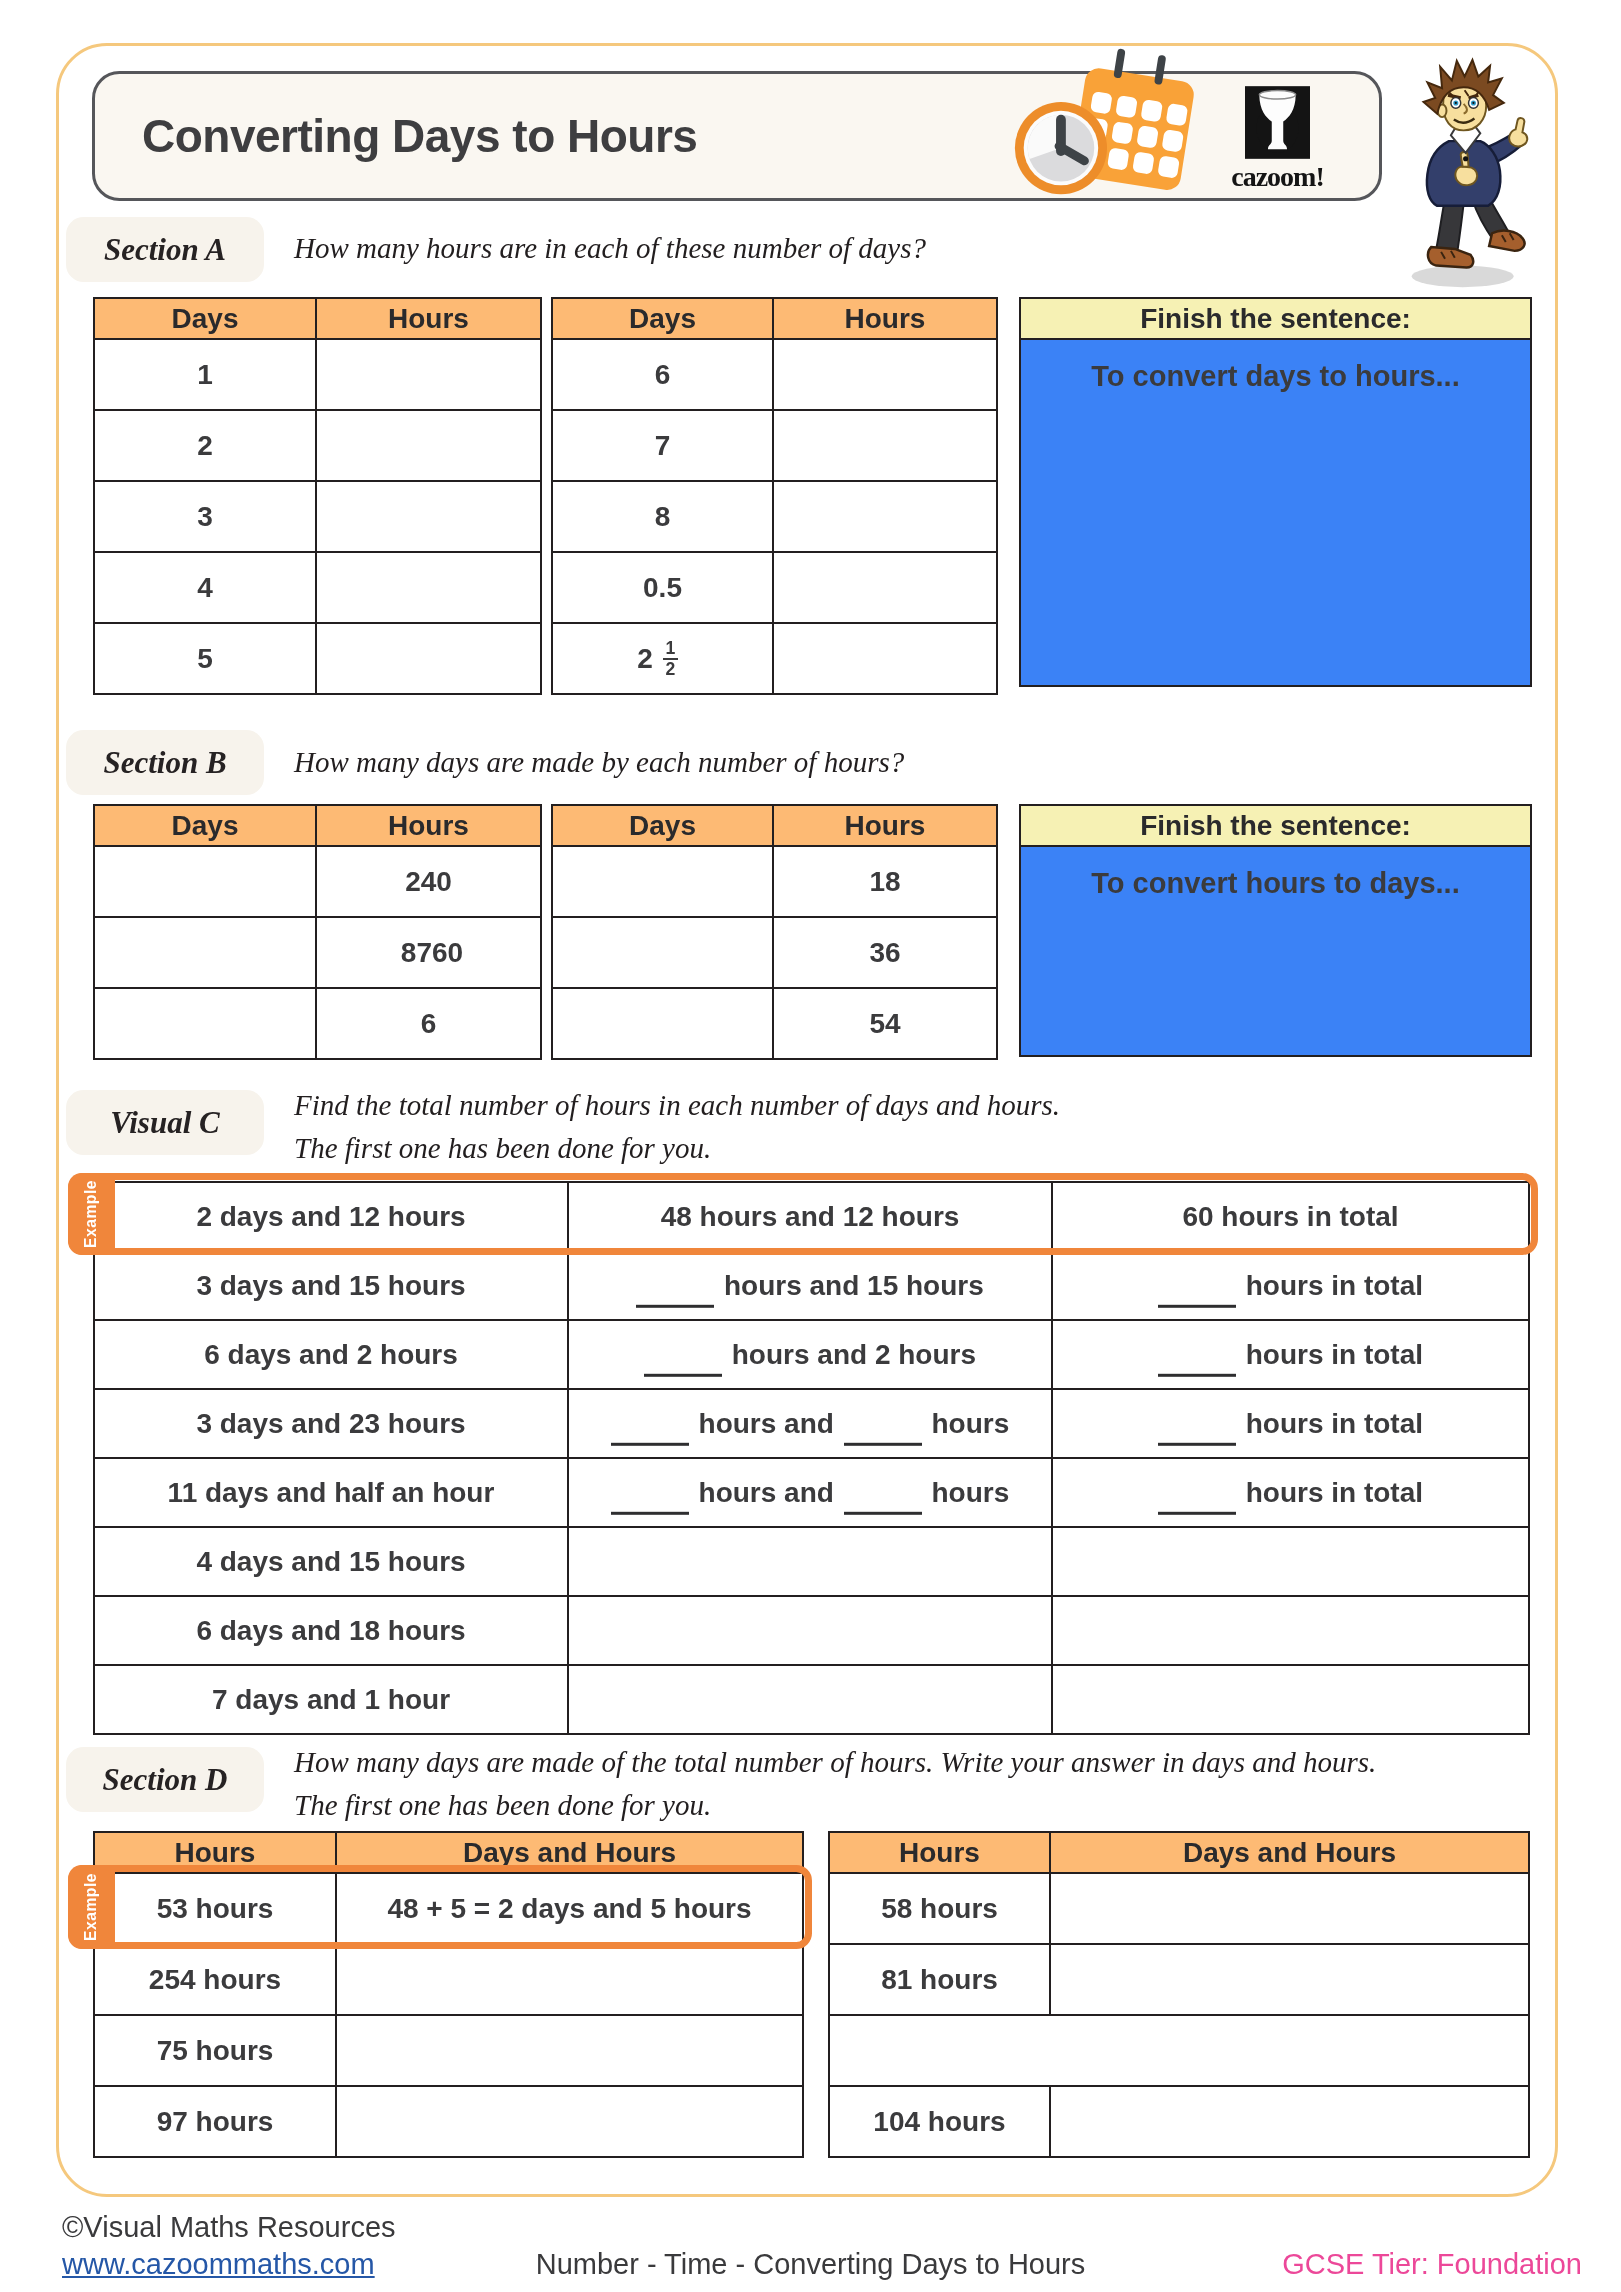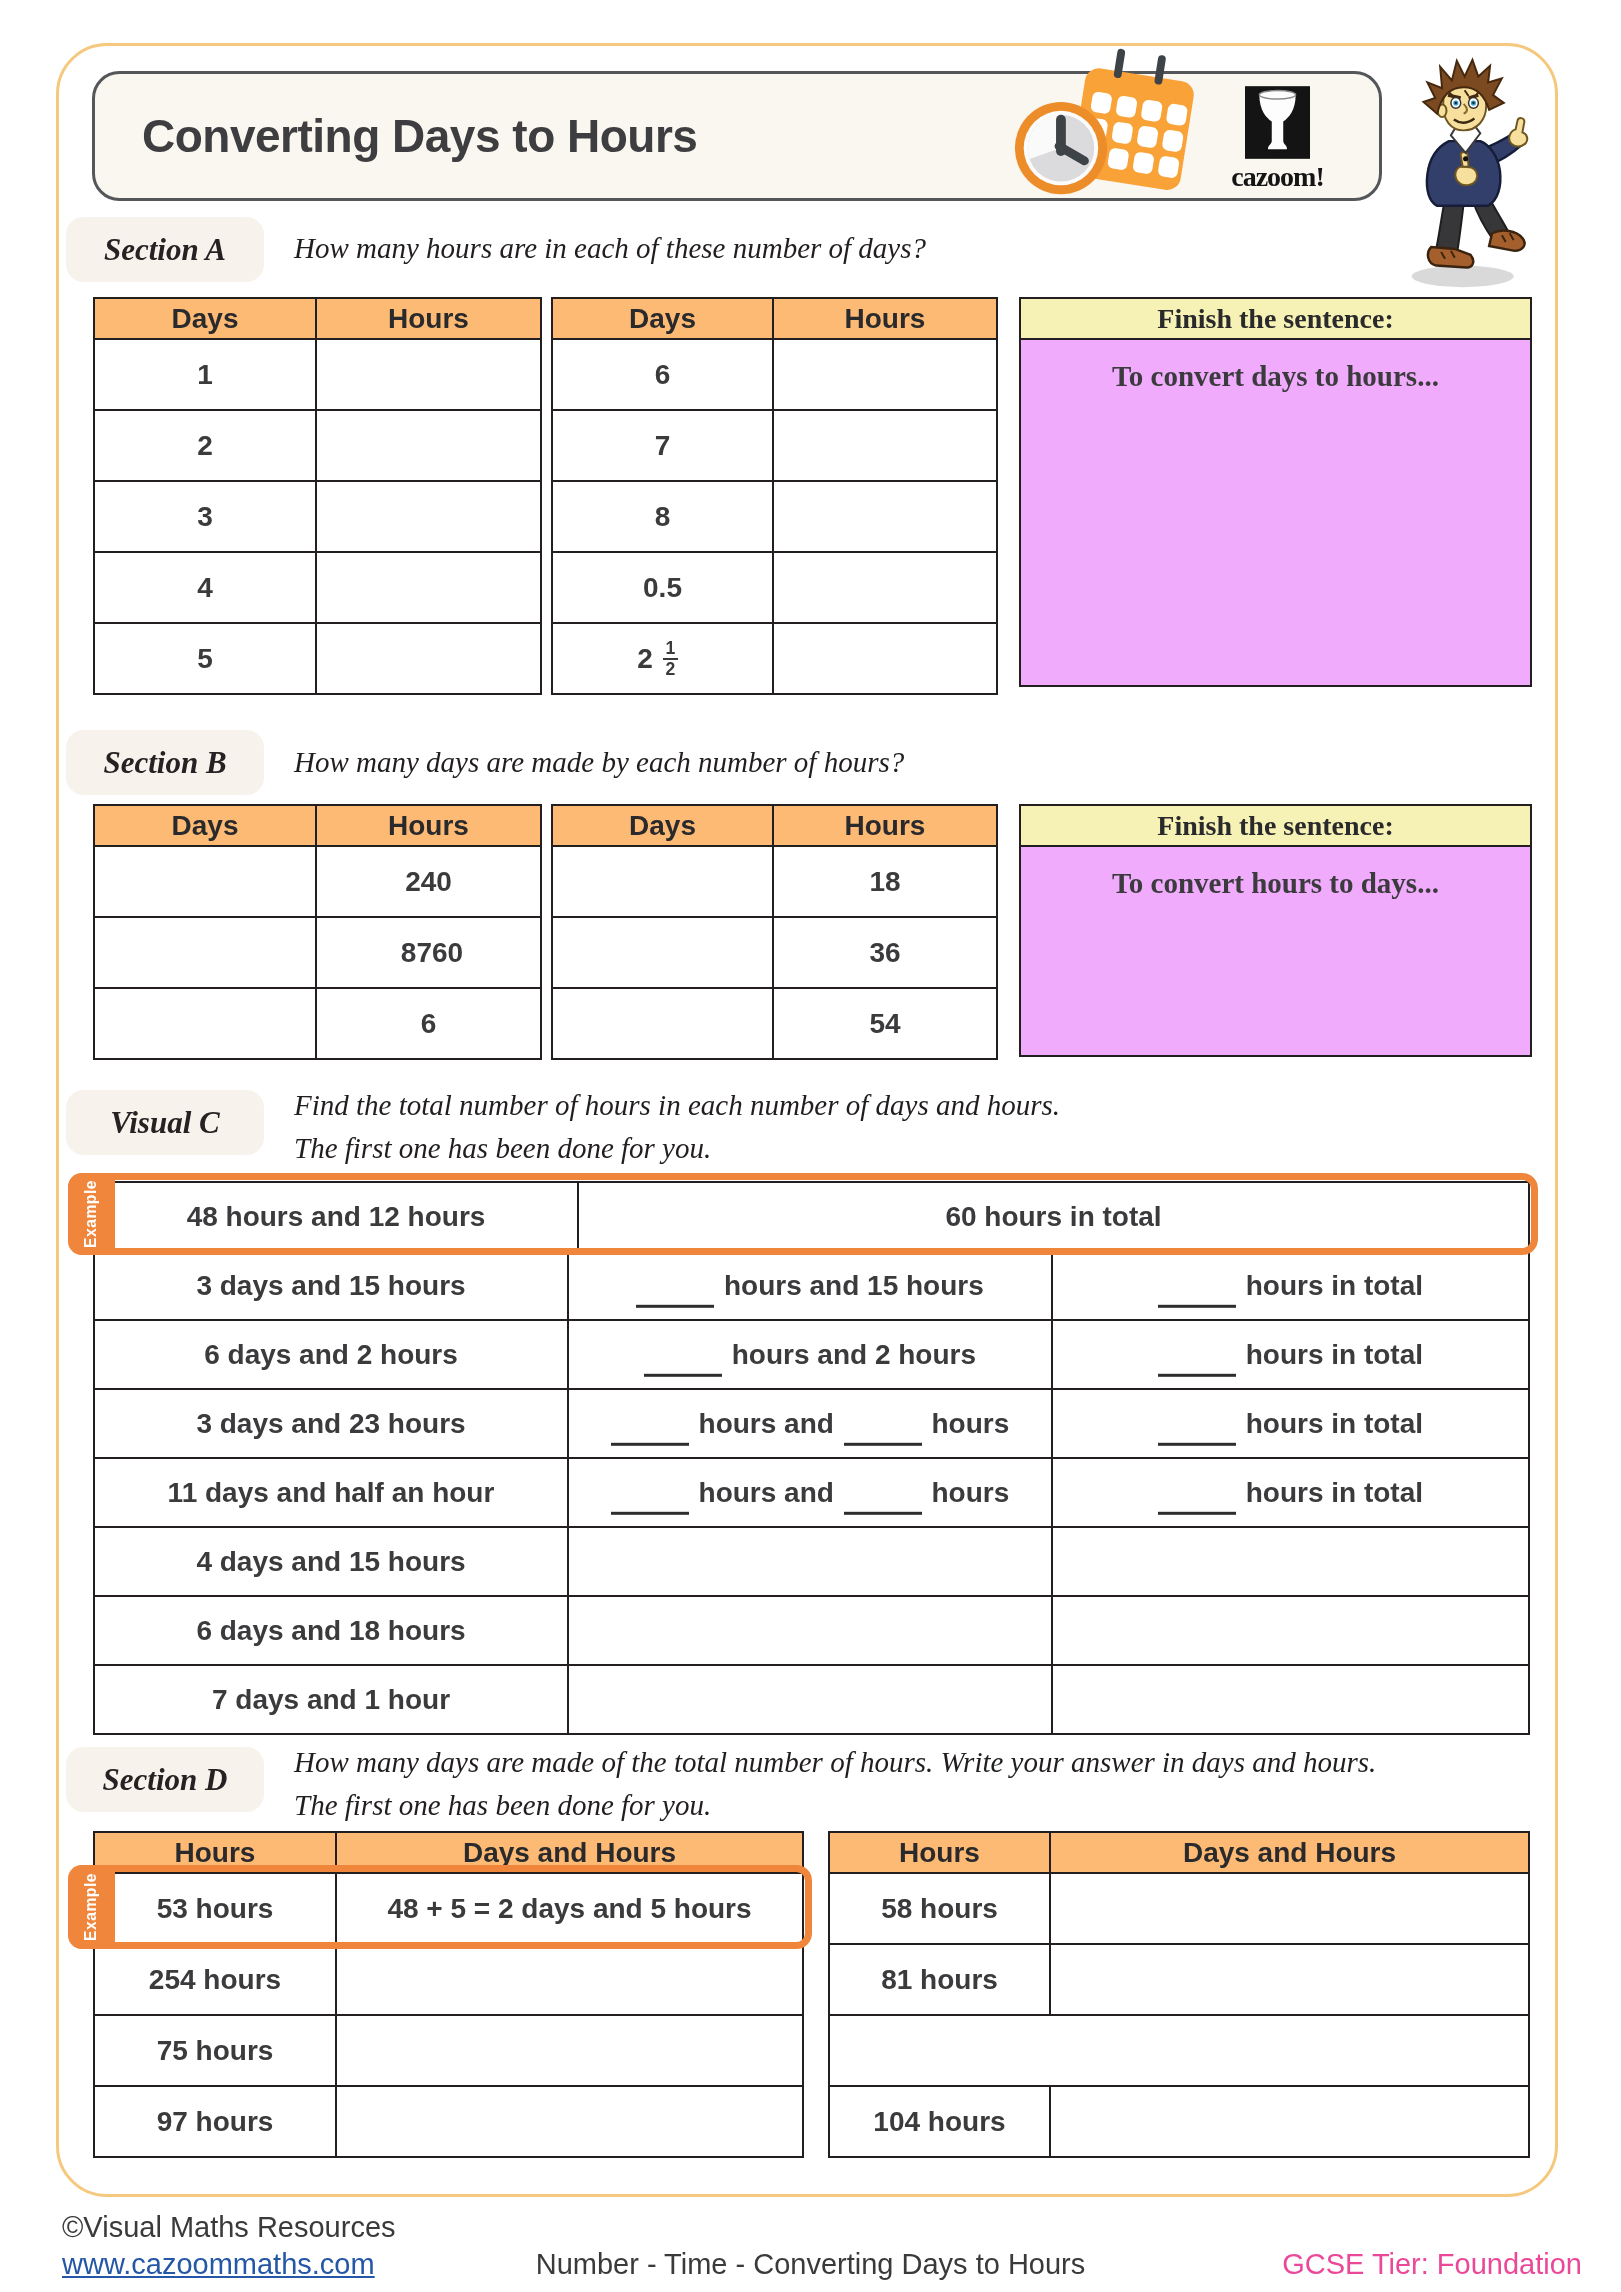--- a/index.html
+++ b/index.html
@@ -52,7 +52,7 @@
   .fnum{border-bottom:2.9px solid #3B3B3D;padding:0 2.9px;}
 
   
-  .finish{position:absolute;border:2.9px solid #231F20;background:#f0abfc;box-sizing:border-box;font-family:Liberation Serif, serif;}
+  .finish{position:absolute;border:2.9px solid #231F20;background:#3b82f6;box-sizing:border-box;}
   .finish .fhead{height:39px;background:#F6F1B4;border-bottom:2.9px solid #231F20;
     display:flex;align-items:center;justify-content:center;font-weight:bold;
     font-size:28px;color:#2A2A2C;}

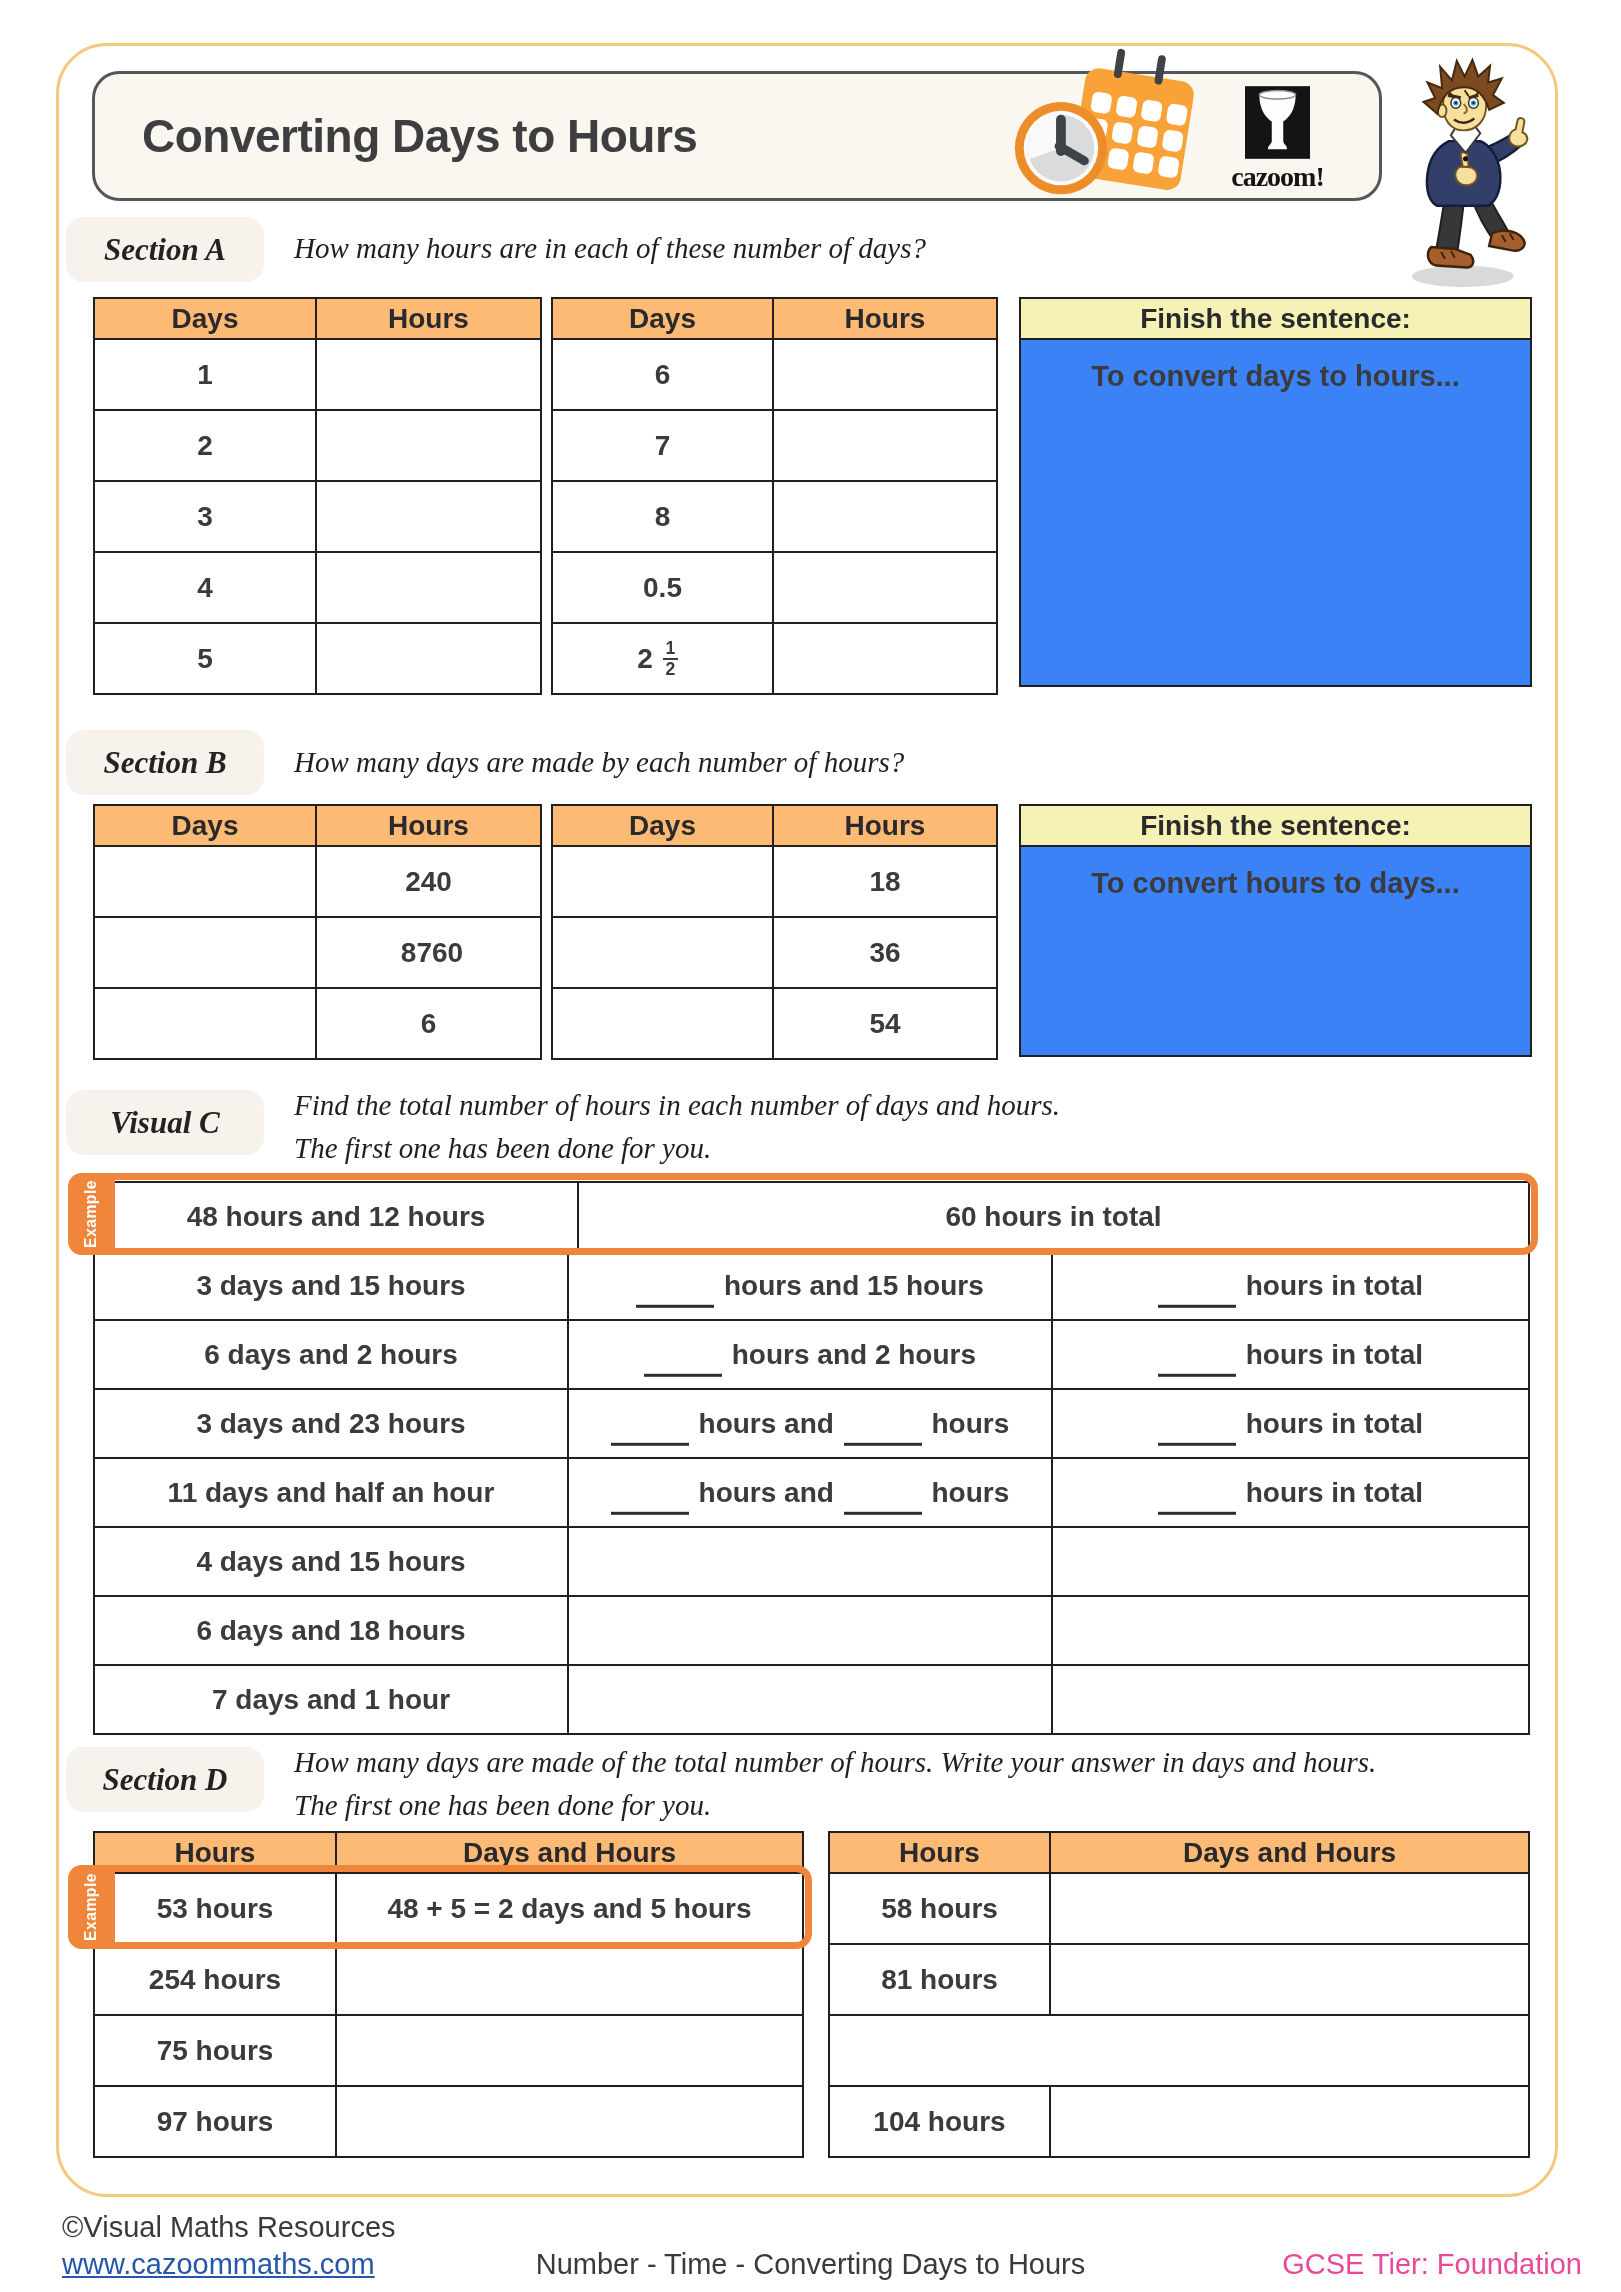--- a/index.html
+++ b/index.html
@@ -314,6 +314,9 @@
 
 <div class="tbl" id="tbl-c" style="left:93px;top:1181px;width:1437px;--rh:67px;">
     <div class="row">
+      <div class="cell" style="flex: 0 0 474px;">
+        <span>2 days and 12 hours</span>
+      </div>
       <div class="cell" style="flex: 0 0 484px;">
         <span>48 hours and 12 hours</span>
       </div>

